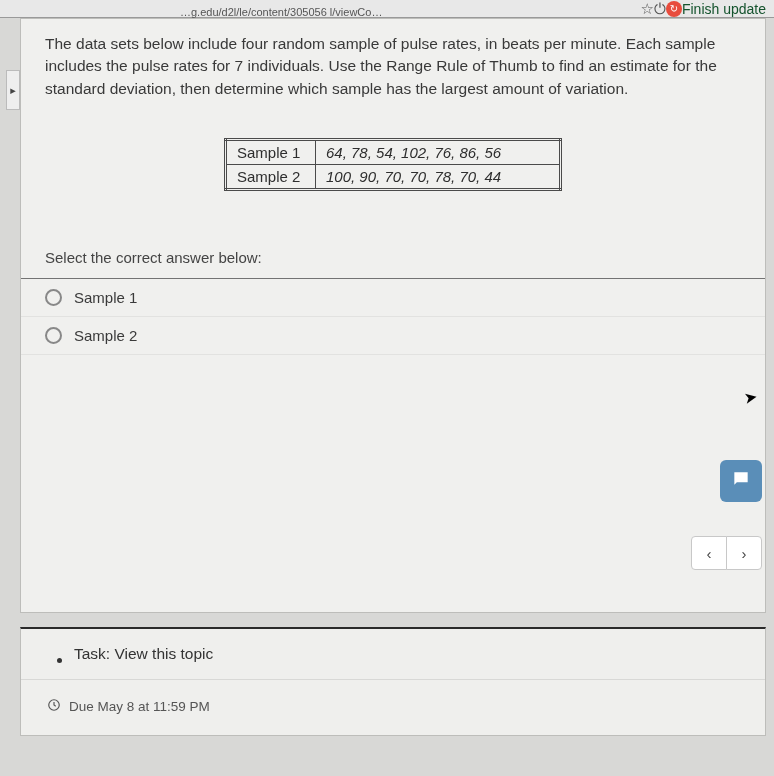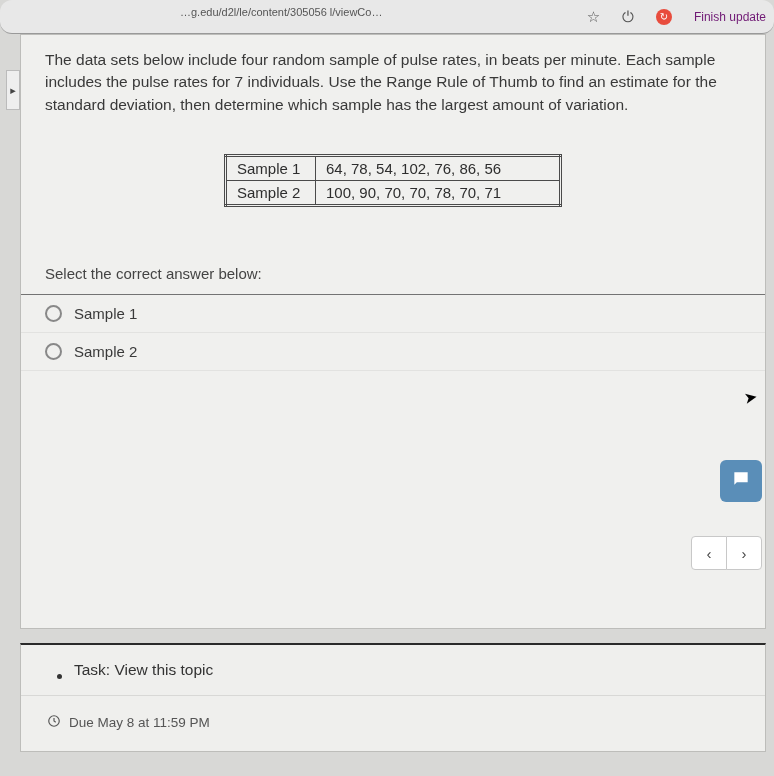--- a/index.html
+++ b/index.html
@@ -12,16 +12,15 @@
       overflow: hidden;
     }
     .browser-bar {
-      height: 34px;
+      height: 18px;
       background: #e8e8e8;
       display: flex;
       align-items: center;
       justify-content: flex-end;
       padding: 0 8px;
-      gap: 22px;
+      gap: 0;
       border-bottom: 1px solid #999;
       font-size: 12px;
-      border-radius: 12px;
     }
     .url-fragment {
       position: absolute;

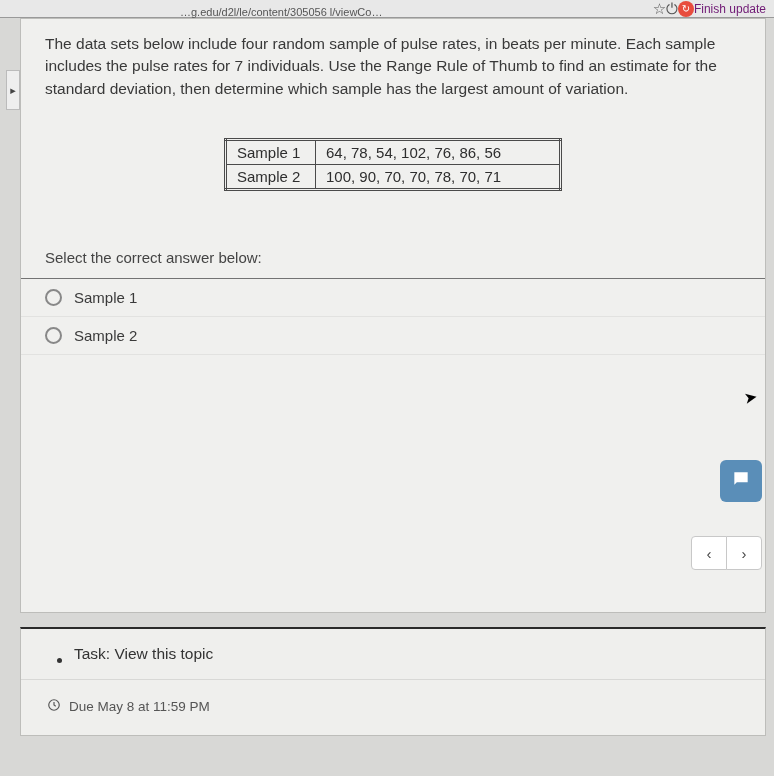--- a/index.html
+++ b/index.html
@@ -44,8 +44,8 @@
       font-size: 10px;
     }
     .finish-update {
-      color: #701a75;
-      font-size: 12px;
+      color: #14532d;
+      font-size: 14px;
     }
     .main-panel {
       background: #f0f0ee;

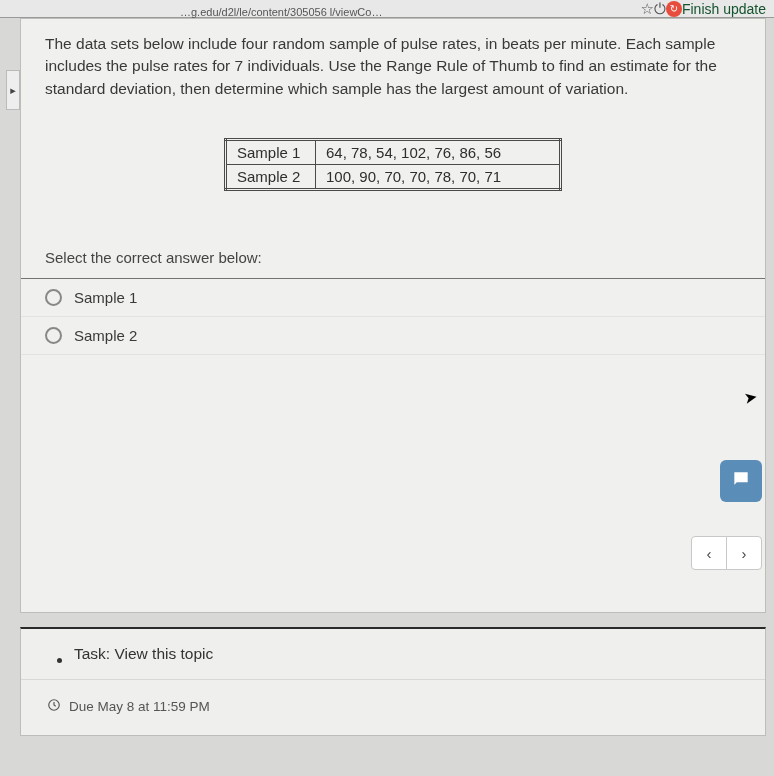--- a/index.html
+++ b/index.html
@@ -86,7 +86,7 @@
       color: #2e2e2e;
     }
     .data-table td:first-child { width: 90px; }
-    .data-table td:last-child { width: 245px; }
+    .data-table td:last-child { width: 245px; font-style: italic; }
     .select-prompt {
       padding: 38px 24px 12px 24px;
       font-size: 15px;

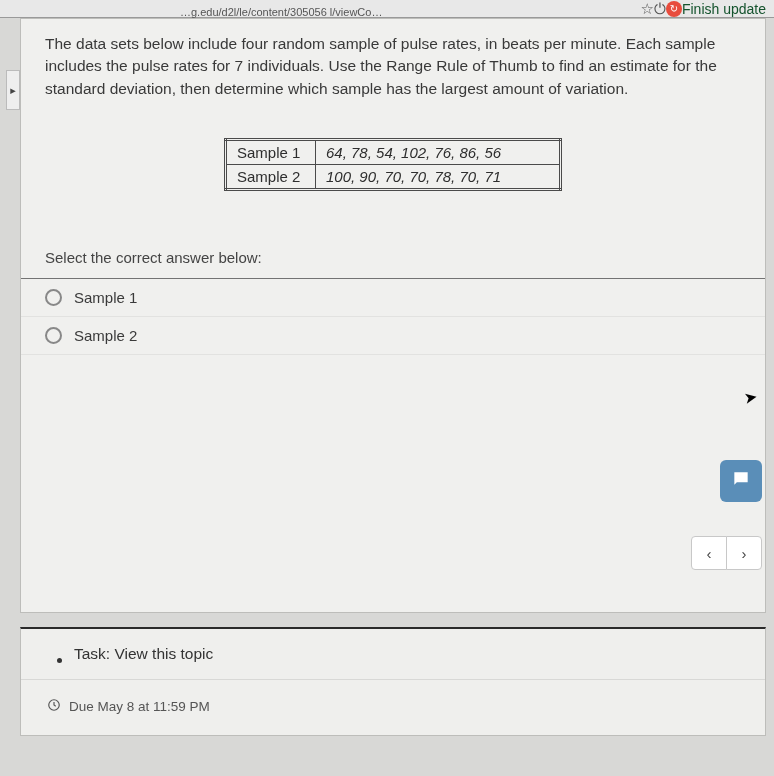--- a/index.html
+++ b/index.html
@@ -219,7 +219,7 @@
     </tr>
     <tr>
       <td>Sample 2</td>
-      <td>100, 90, 70, 70, 78, 70, 71</td>
+      <td>100, 90, 70, 70, 78, 70, 44</td>
     </tr>
   </tbody>
     </table>

